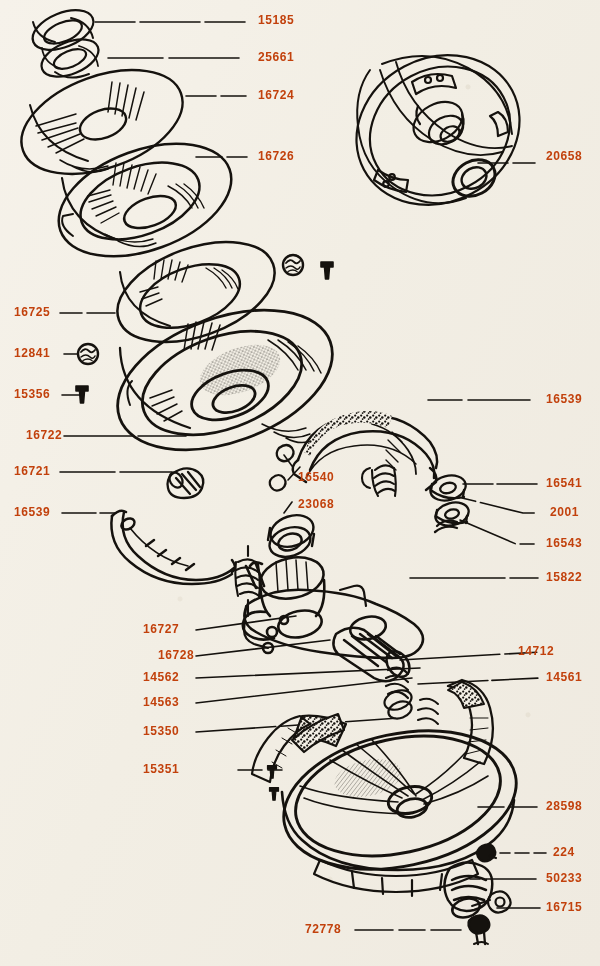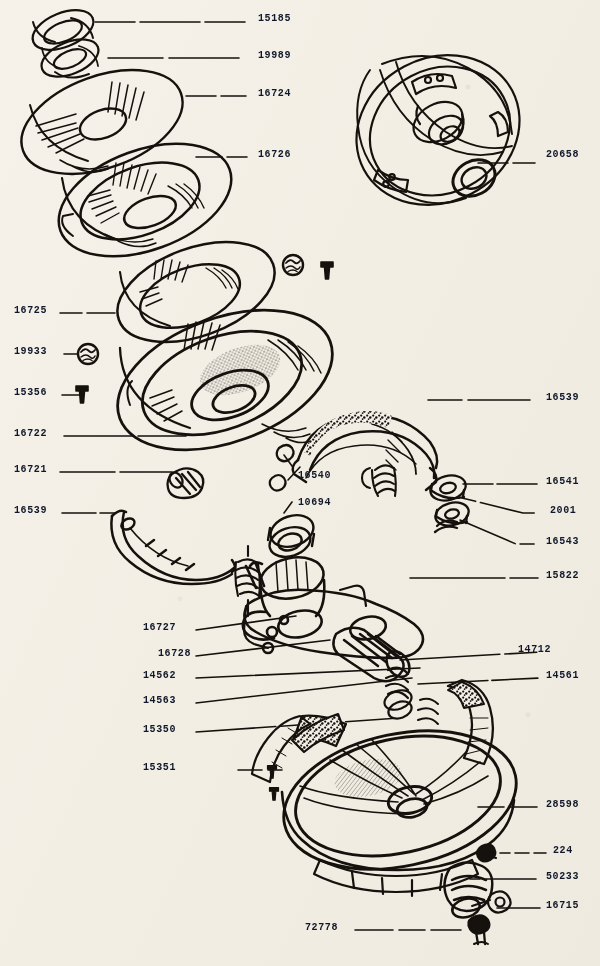--- a/index.html
+++ b/index.html
@@ -24,11 +24,11 @@
   }
   .lbl{
     position:absolute;
-    font-family:Liberation Mono, monospace;
+    font-family:Liberation Sans, sans-serif;
     font-weight:bold;
-    font-size:10px;
+    font-size:12px;
     letter-spacing:.6px;
-    color:#0f172a;
+    color:#c2410c;
     white-space:nowrap;
     line-height:1;
   }

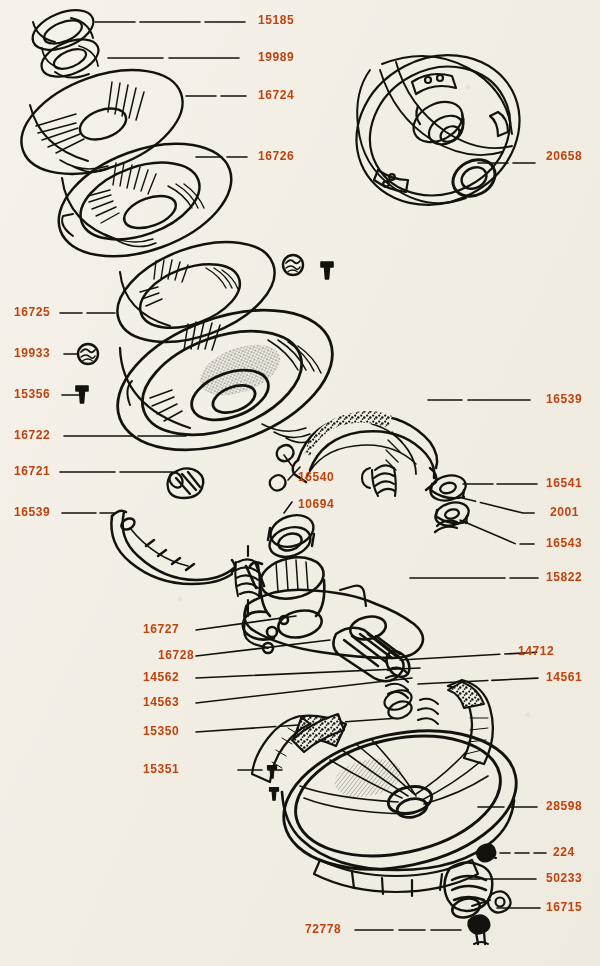--- a/index.html
+++ b/index.html
@@ -382,7 +382,7 @@
   </svg>
 
   <div class="lbl" style="left:258px;top:14px">15185</div>
-  <div class="lbl" style="left:258px;top:51px">19989</div>
+  <div class="lbl" style="left:258px;top:51px">25661</div>
   <div class="lbl" style="left:258px;top:89px">16724</div>
   <div class="lbl" style="left:258px;top:150px">16726</div>
   <div class="lbl" style="left:546px;top:150px">20658</div>

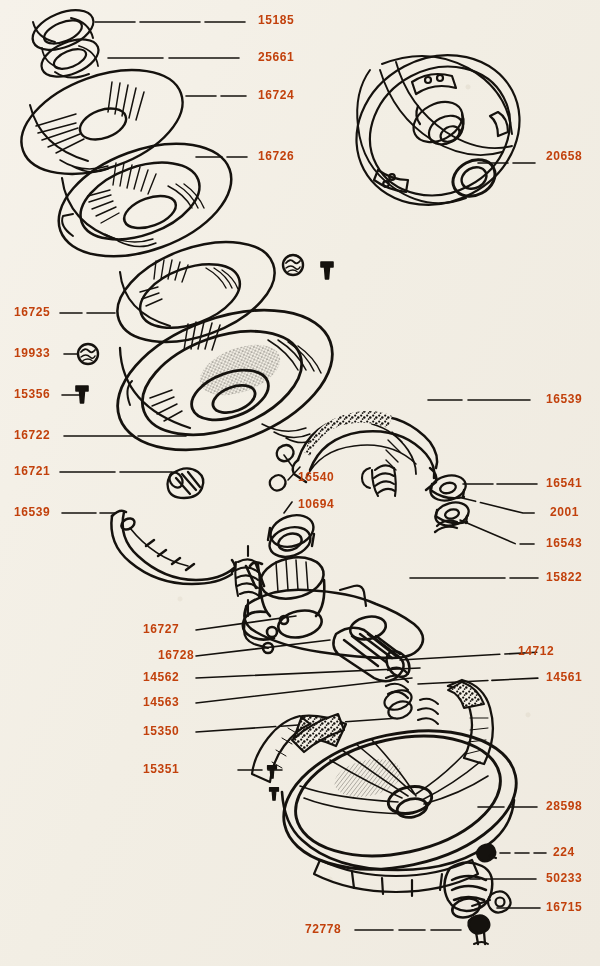--- a/index.html
+++ b/index.html
@@ -399,7 +399,7 @@
   <div class="lbl" style="left:546px;top:901px">16715</div>
 
   <div class="lbl" style="left:14px;top:306px">16725</div>
-  <div class="lbl" style="left:14px;top:347px">19933</div>
+  <div class="lbl" style="left:14px;top:347px">12841</div>
   <div class="lbl" style="left:14px;top:388px">15356</div>
   <div class="lbl" style="left:14px;top:429px">16722</div>
   <div class="lbl" style="left:14px;top:465px">16721</div>

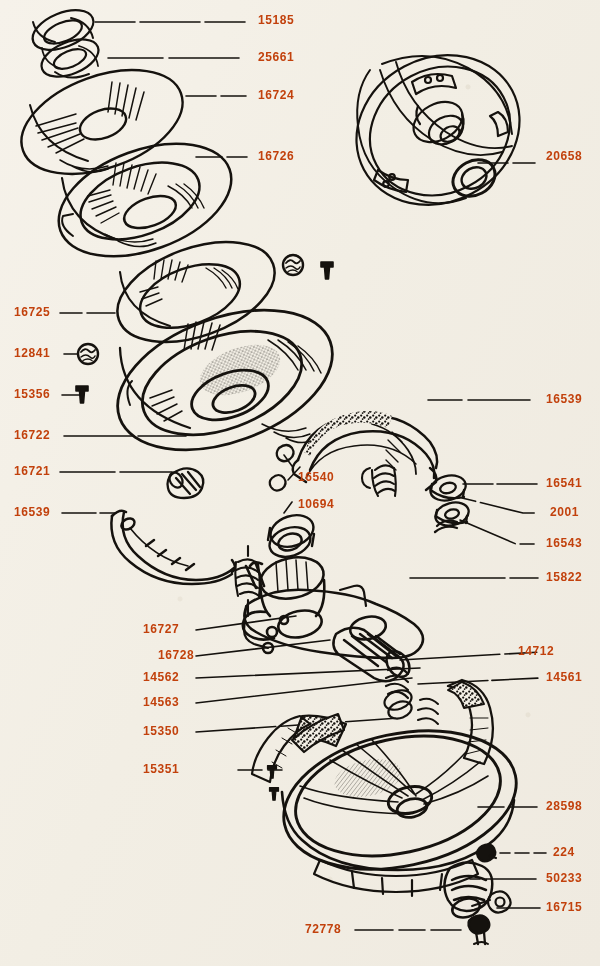--- a/index.html
+++ b/index.html
@@ -401,7 +401,7 @@
   <div class="lbl" style="left:14px;top:306px">16725</div>
   <div class="lbl" style="left:14px;top:347px">12841</div>
   <div class="lbl" style="left:14px;top:388px">15356</div>
-  <div class="lbl" style="left:14px;top:429px">16722</div>
+  <div class="lbl" style="left:26px;top:429px">16722</div>
   <div class="lbl" style="left:14px;top:465px">16721</div>
   <div class="lbl" style="left:14px;top:506px">16539</div>
   <div class="lbl" style="left:143px;top:623px">16727</div>

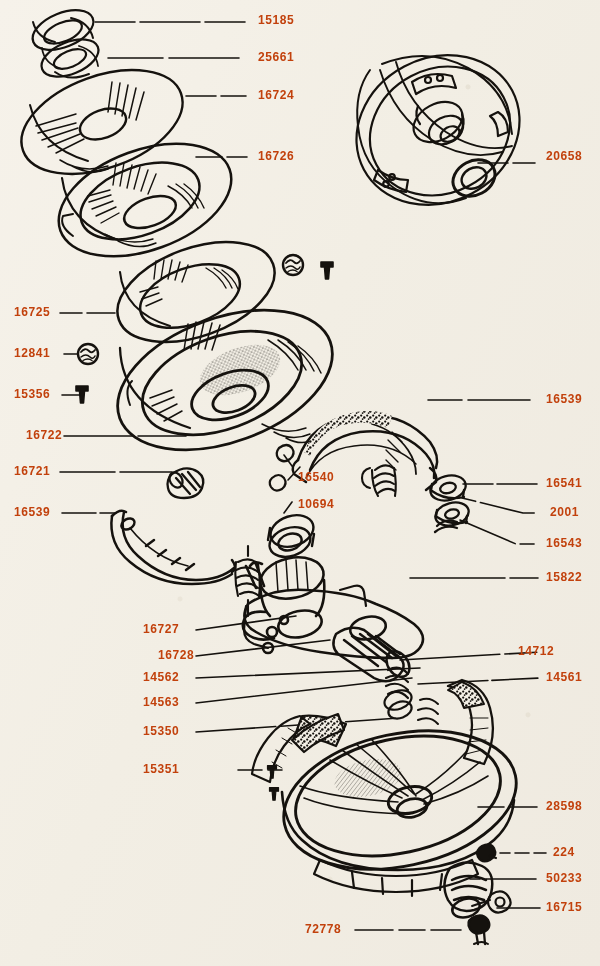--- a/index.html
+++ b/index.html
@@ -413,7 +413,7 @@
   <div class="lbl" style="left:305px;top:923px">72778</div>
 
   <div class="lbl" style="left:298px;top:471px">16540</div>
-  <div class="lbl" style="left:298px;top:498px">10694</div>
+  <div class="lbl" style="left:298px;top:498px">23068</div>
 </div>
 
 </body></html>

